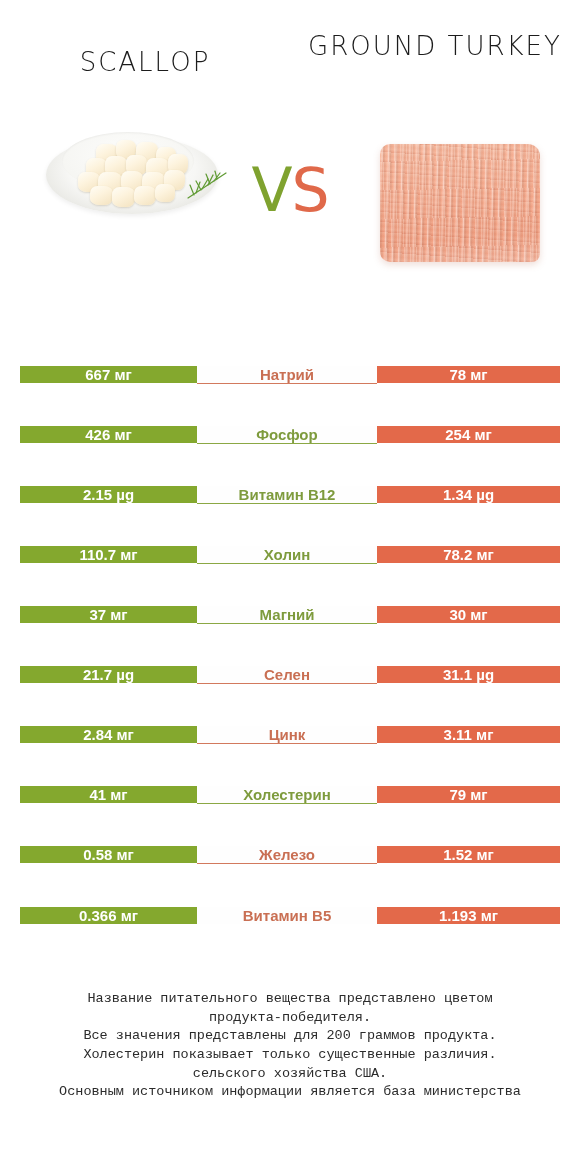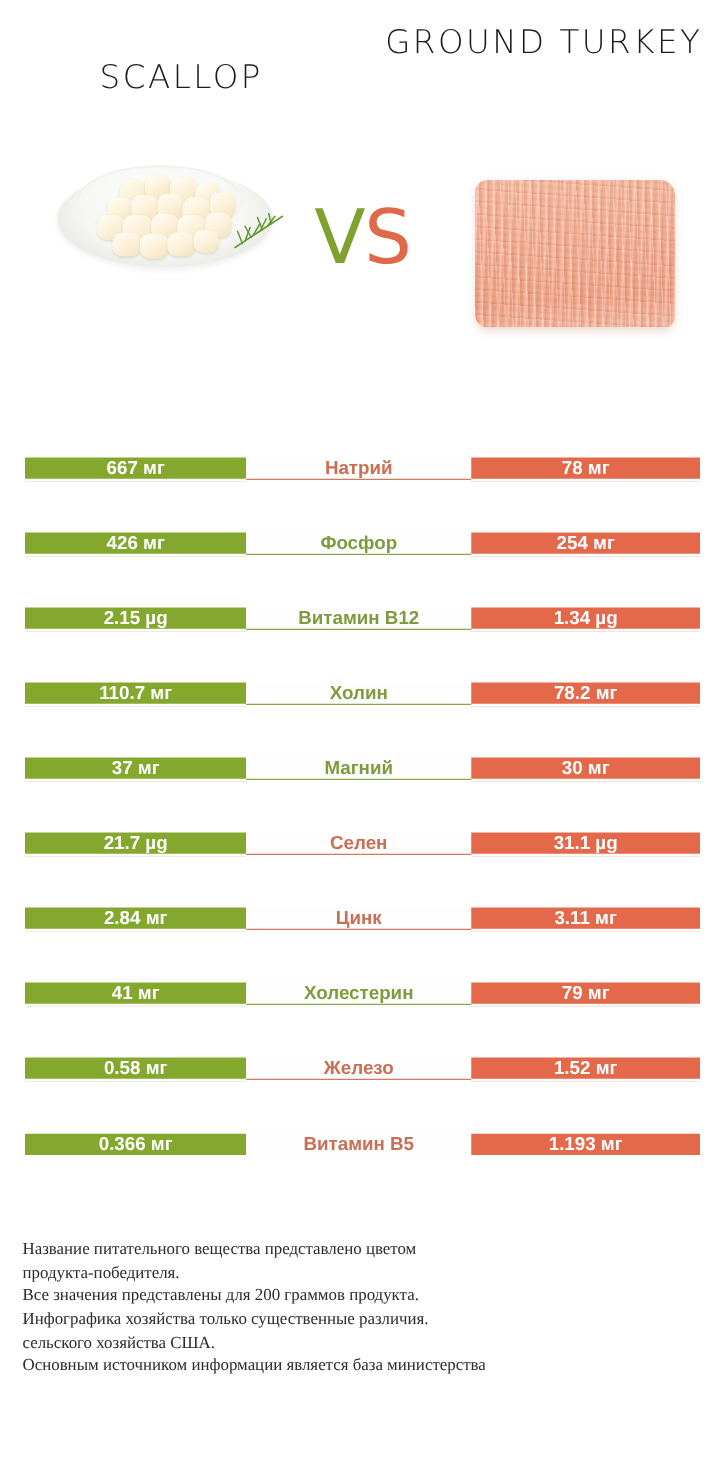--- a/index.html
+++ b/index.html
@@ -37,7 +37,7 @@
     justify-content: center;
     padding-top: 46px;
   }
-  .title-cell.right { padding-top: 18px; }
+  .title-cell.right { padding-top: 30px; }
   .title-text {
     font-family: "DejaVu Sans", sans-serif;
     font-weight: 300;

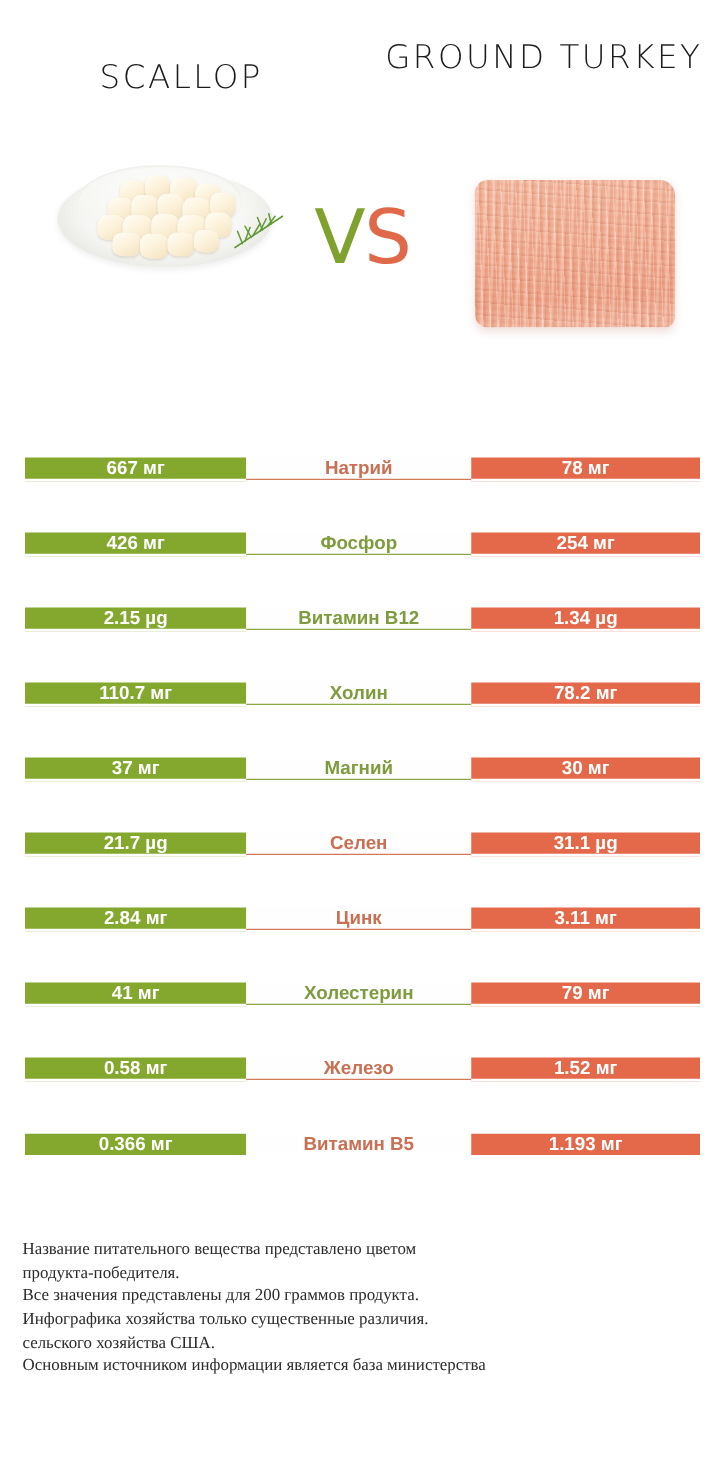--- a/index.html
+++ b/index.html
@@ -200,7 +200,8 @@
     left: 0;
     top: 990px;
     width: 580px;
-    font-family: Liberation Serif, serif;
+    text-align: center;
+    font-family: Liberation Mono, monospace;
     font-size: 13.5px;
     line-height: 1.38;
     color: #2b2b2b;

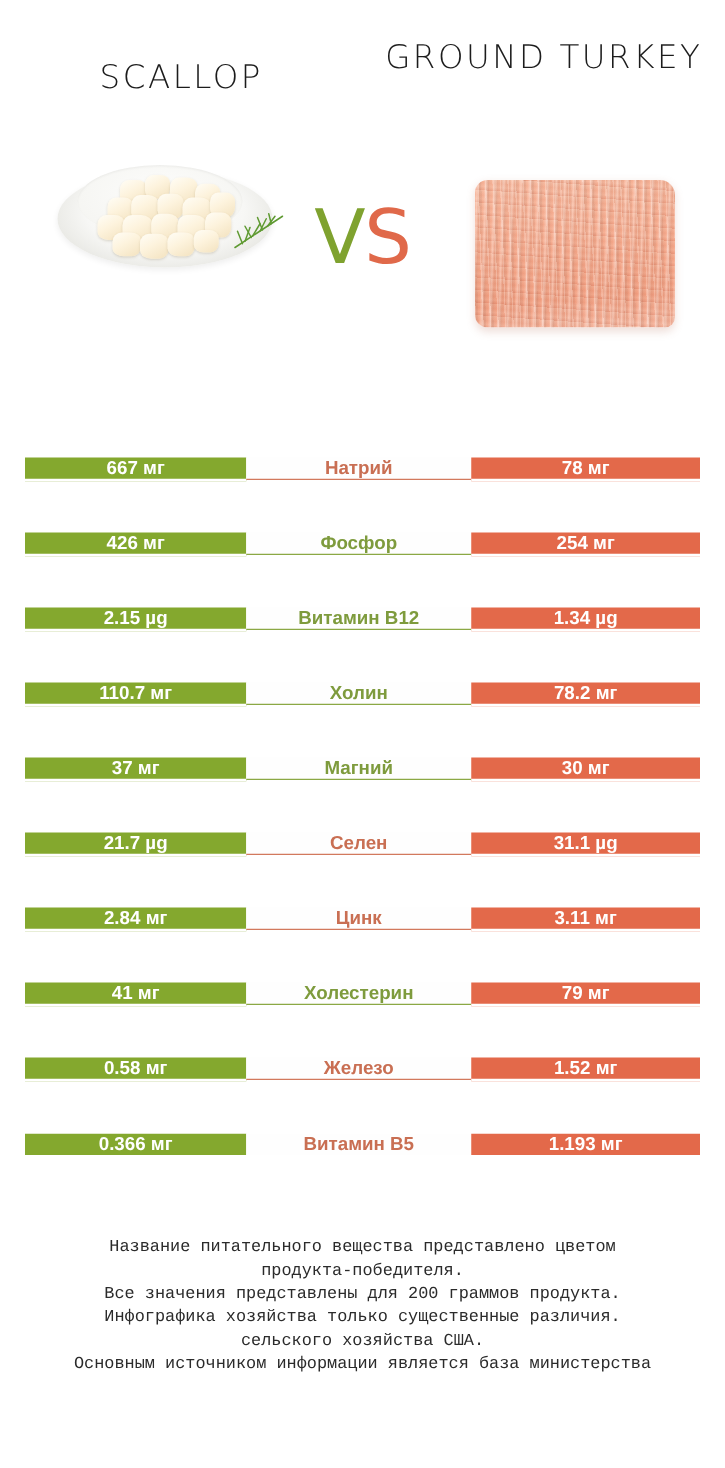--- a/index.html
+++ b/index.html
@@ -329,7 +329,7 @@
     <p>Название питательного вещества представлено цветом</p>
     <p>продукта-победителя.</p>
     <p>Все значения представлены для 200 граммов продукта.</p>
-    <p>Инфографика хозяйства только существенные различия.</p>
+    <p>Холестерин показывает только существенные различия.</p>
     <p>сельского хозяйства США.</p>
     <p>Основным источником информации является база министерства</p>
   </div>

